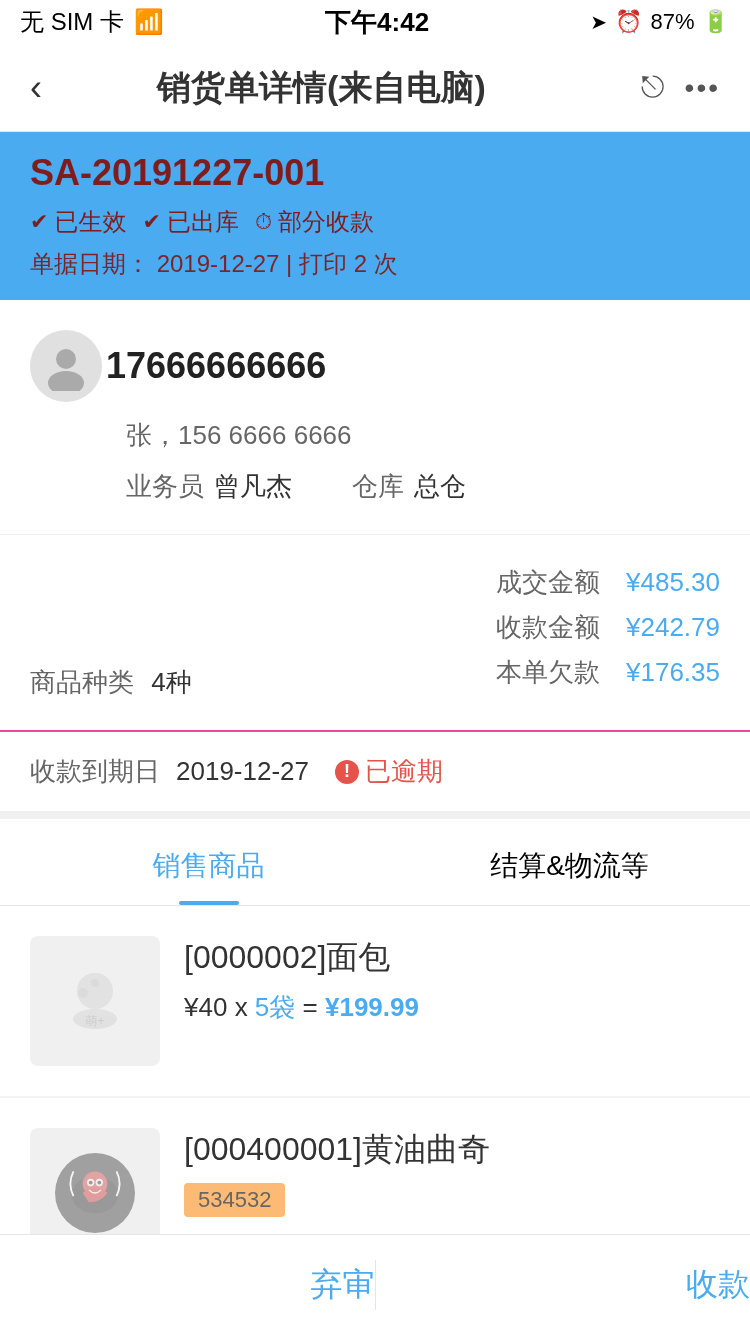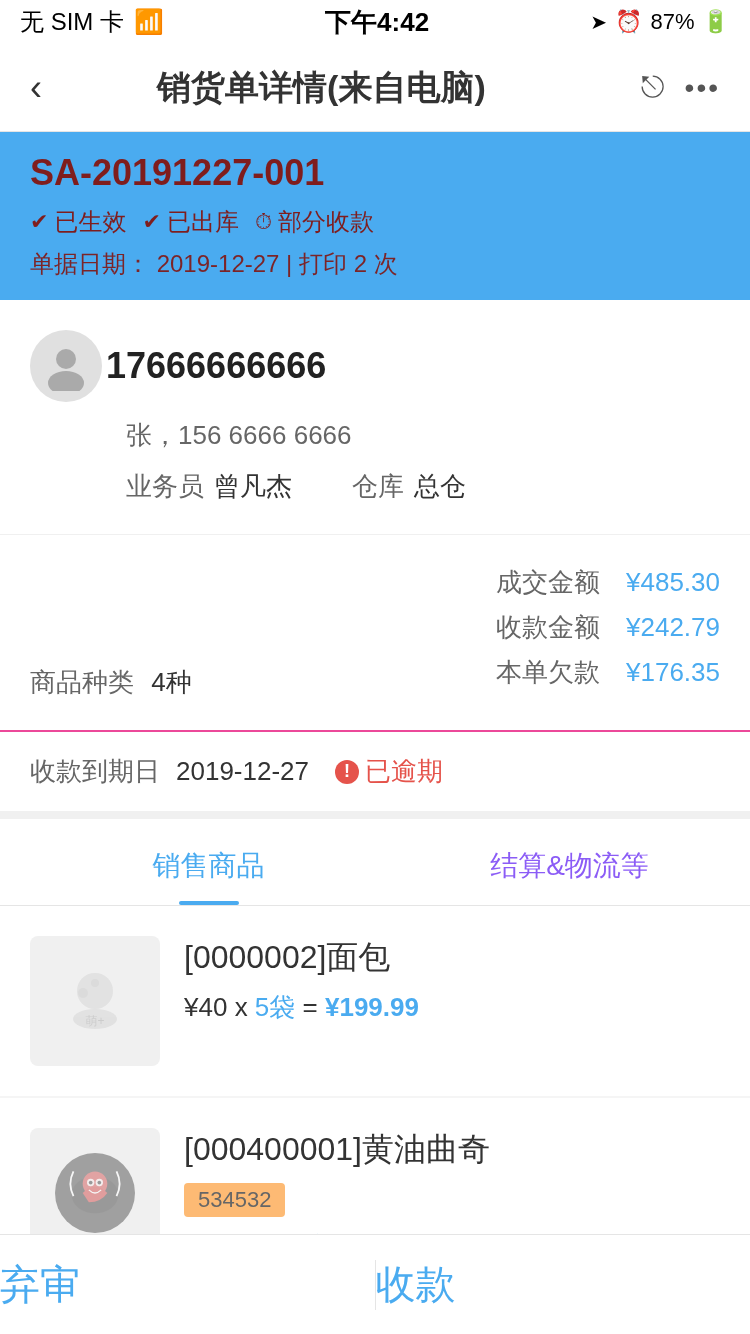--- a/index.html
+++ b/index.html
@@ -203,7 +203,7 @@
       text-align: center;
       padding: 28px 0 20px;
       font-size: 28px;
-      color: #8b5cf6;
+      color: #000000;
       cursor: pointer;
       position: relative;
     }

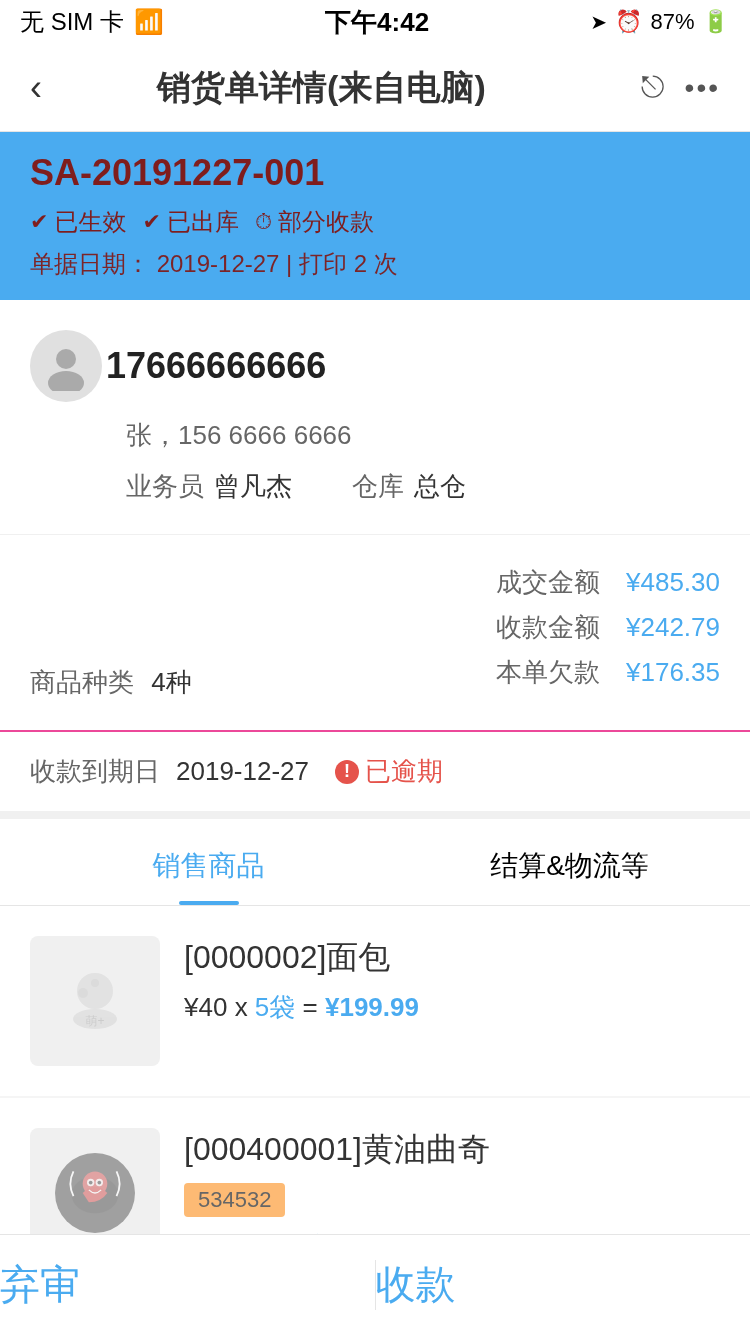--- a/index.html
+++ b/index.html
@@ -284,8 +284,8 @@
     }
     .bottom-btn {
       flex: 1;
-      text-align: left;
-      font-size: 40px;
+      text-align: right;
+      font-size: 32px;
       cursor: pointer;
       padding: 20px 0;
     }

